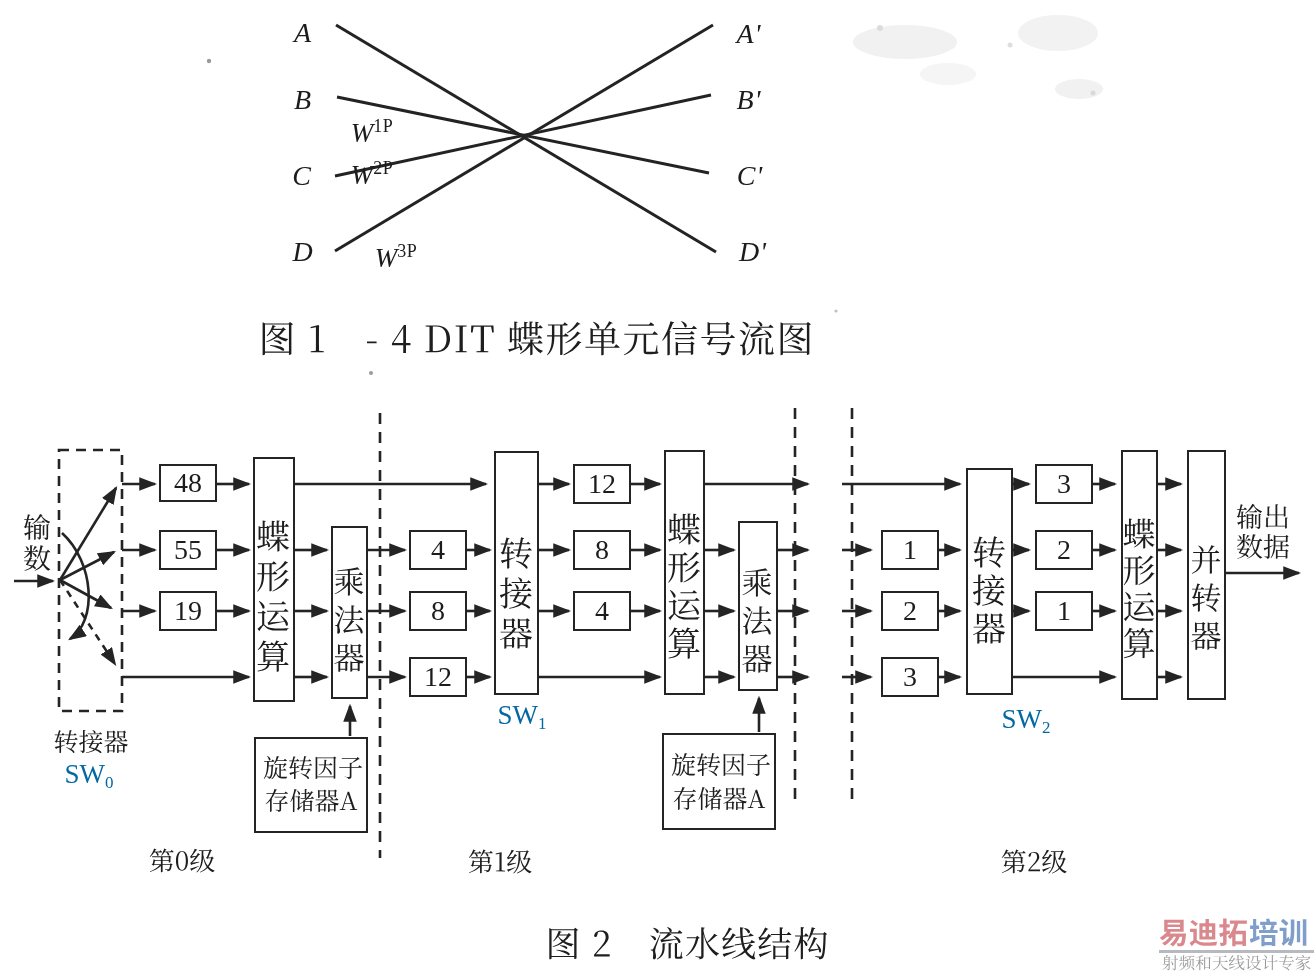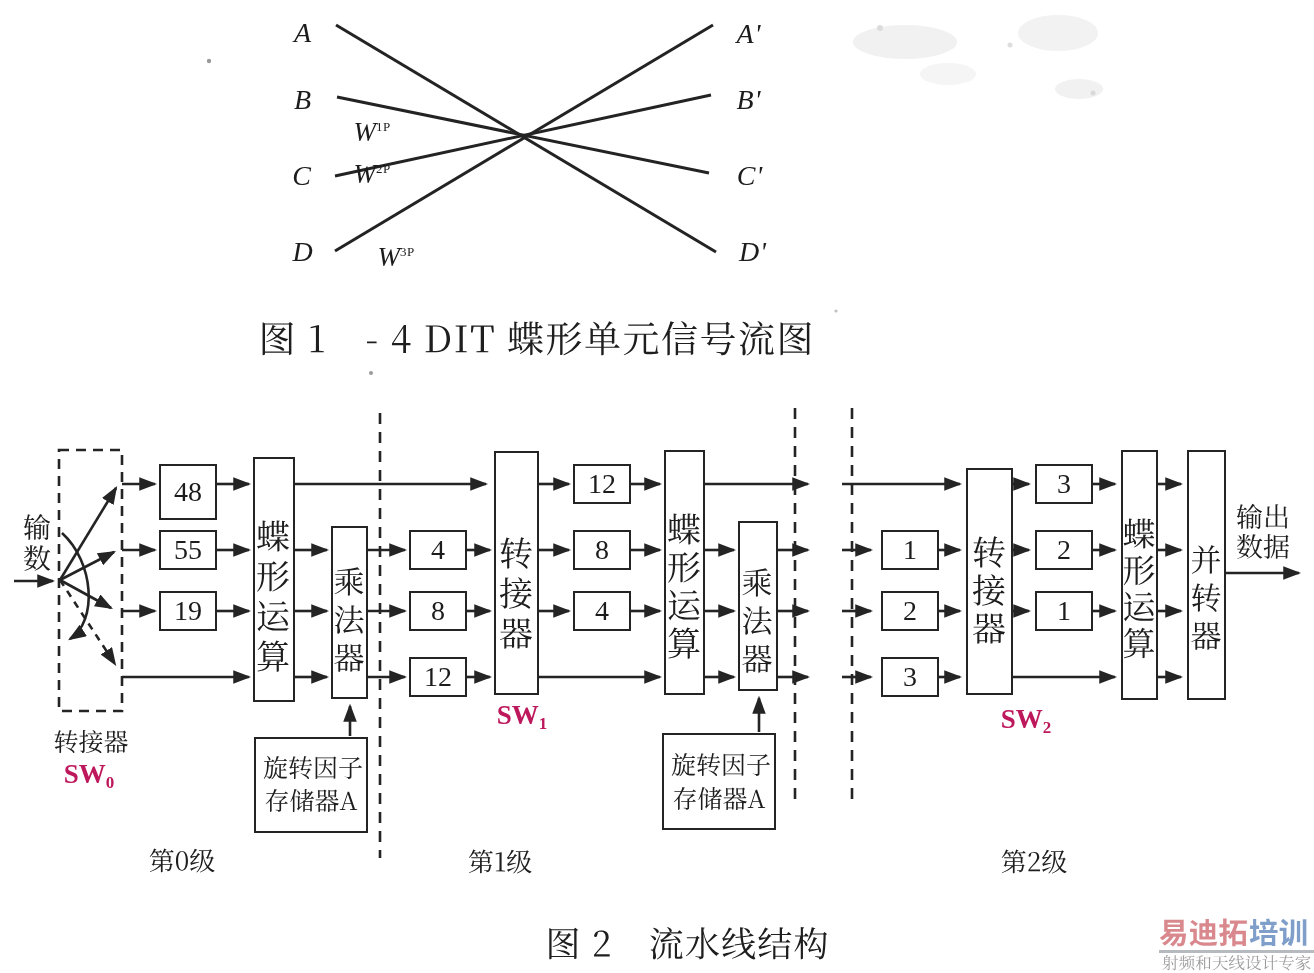--- a/index.html
+++ b/index.html
@@ -27,7 +27,7 @@
         letter-spacing:1px;color:#1c1c1c;}
   .wlab{position:absolute;transform:translate(-50%,-50%);font-size:27px;z-index:3;color:#1c1c1c;}
   .wlab i{font-style:italic;}
-  .wlab sup{font-size:13px;font-style:normal;vertical-align:super;letter-spacing:0.5px;}
+  .wlab sup{font-size:18px;font-style:normal;vertical-align:super;letter-spacing:0.5px;}
   .swlab{position:absolute;transform:translate(-50%,-50%);font-size:27px;z-index:3;color:#be185d;font-weight:700;}
   .swlab sub{font-size:17px;vertical-align:-5px;}
   .wmark .wmline{position:absolute;left:1159px;top:950px;width:155px;height:2.6px;background:#b6babf;z-index:3;}

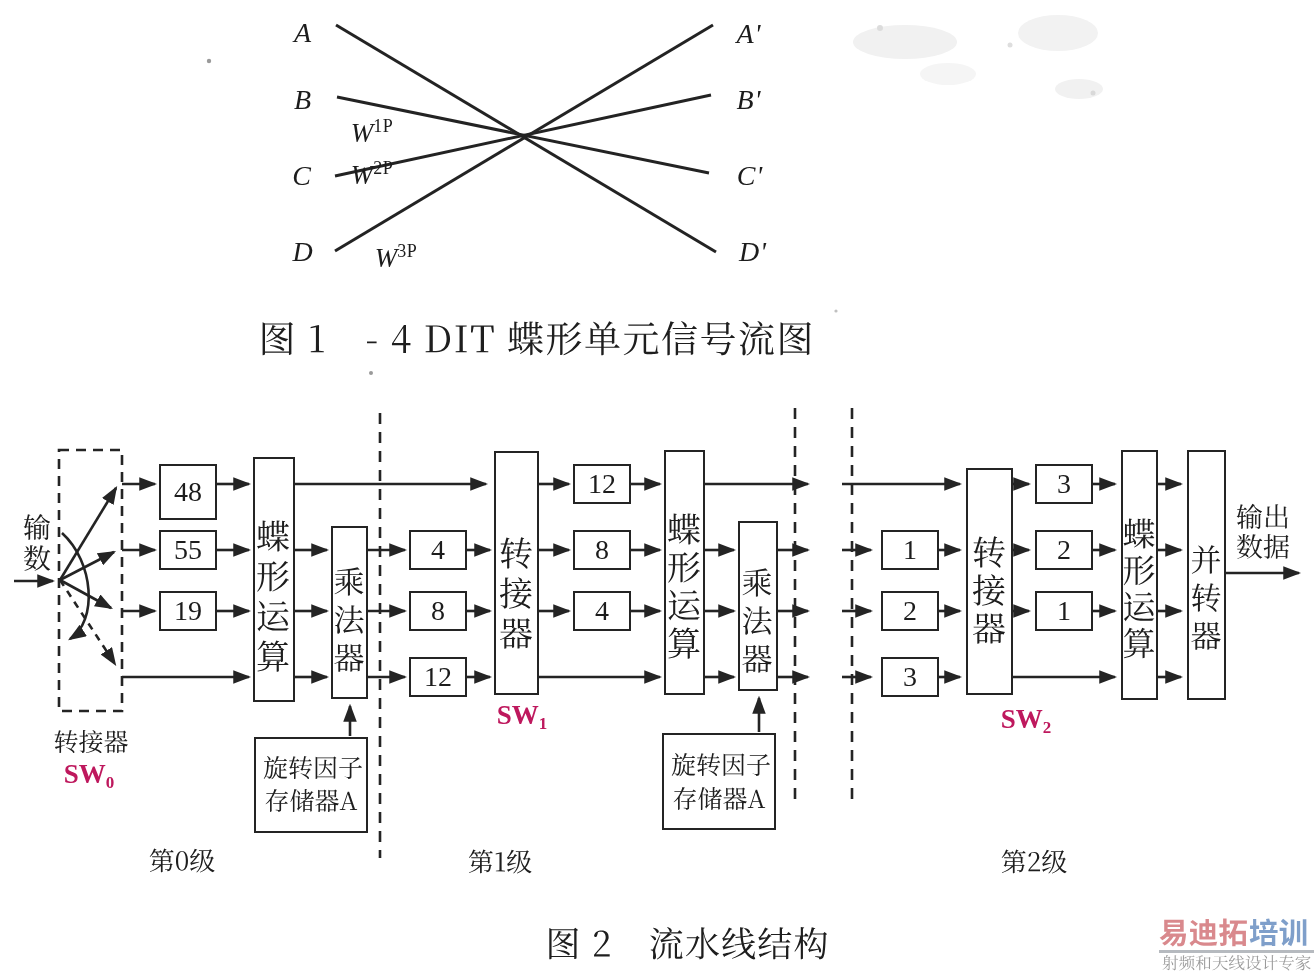--- a/index.html
+++ b/index.html
@@ -127,7 +127,7 @@
         <path class="dln" d="M852 408 V799"></path>
       </g>
   </svg>
-  <div class="box num" style="left:159px;top:464px;width:58px;height:56px">
+  <div class="box num" style="left:159px;top:464px;width:58px;height:38px">
       <span>48</span>
     </div>
     <div class="box num" style="left:159px;top:530px;width:58px;height:40px">

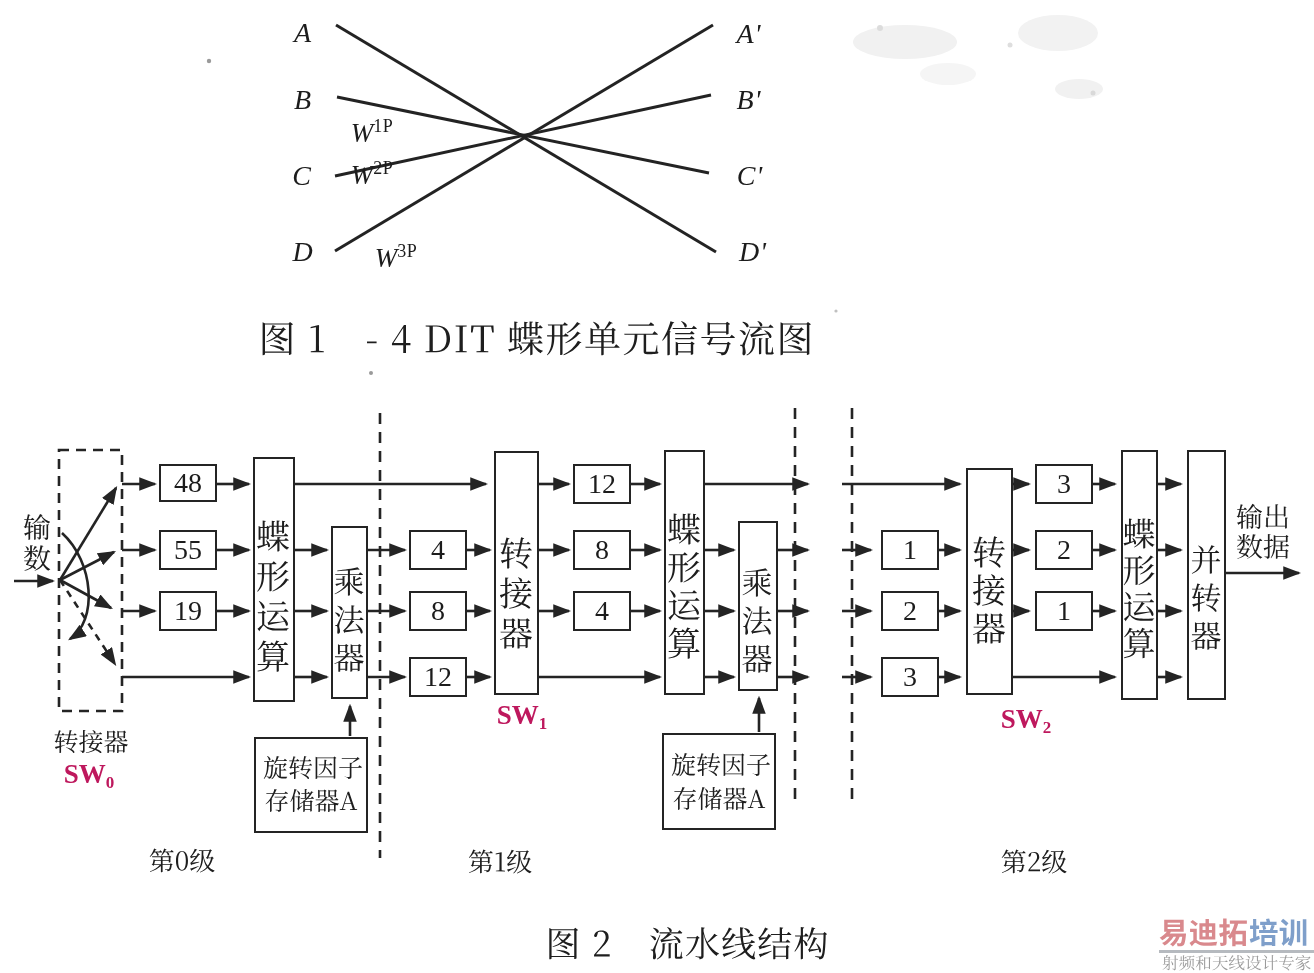--- a/index.html
+++ b/index.html
@@ -28,7 +28,7 @@
   .wlab{position:absolute;transform:translate(-50%,-50%);font-size:27px;z-index:3;color:#1c1c1c;}
   .wlab i{font-style:italic;}
   .wlab sup{font-size:18px;font-style:normal;vertical-align:super;letter-spacing:0.5px;}
-  .swlab{position:absolute;transform:translate(-50%,-50%);font-size:27px;z-index:3;color:#be185d;font-weight:700;}
+  .swlab{position:absolute;transform:translate(-50%,-50%);font-size:27px;z-index:3;color:#0369a1;font-weight:400;}
   .swlab sub{font-size:17px;vertical-align:-5px;}
   .wmark .wmline{position:absolute;left:1159px;top:950px;width:155px;height:2.6px;background:#b6babf;z-index:3;}
 </style>

